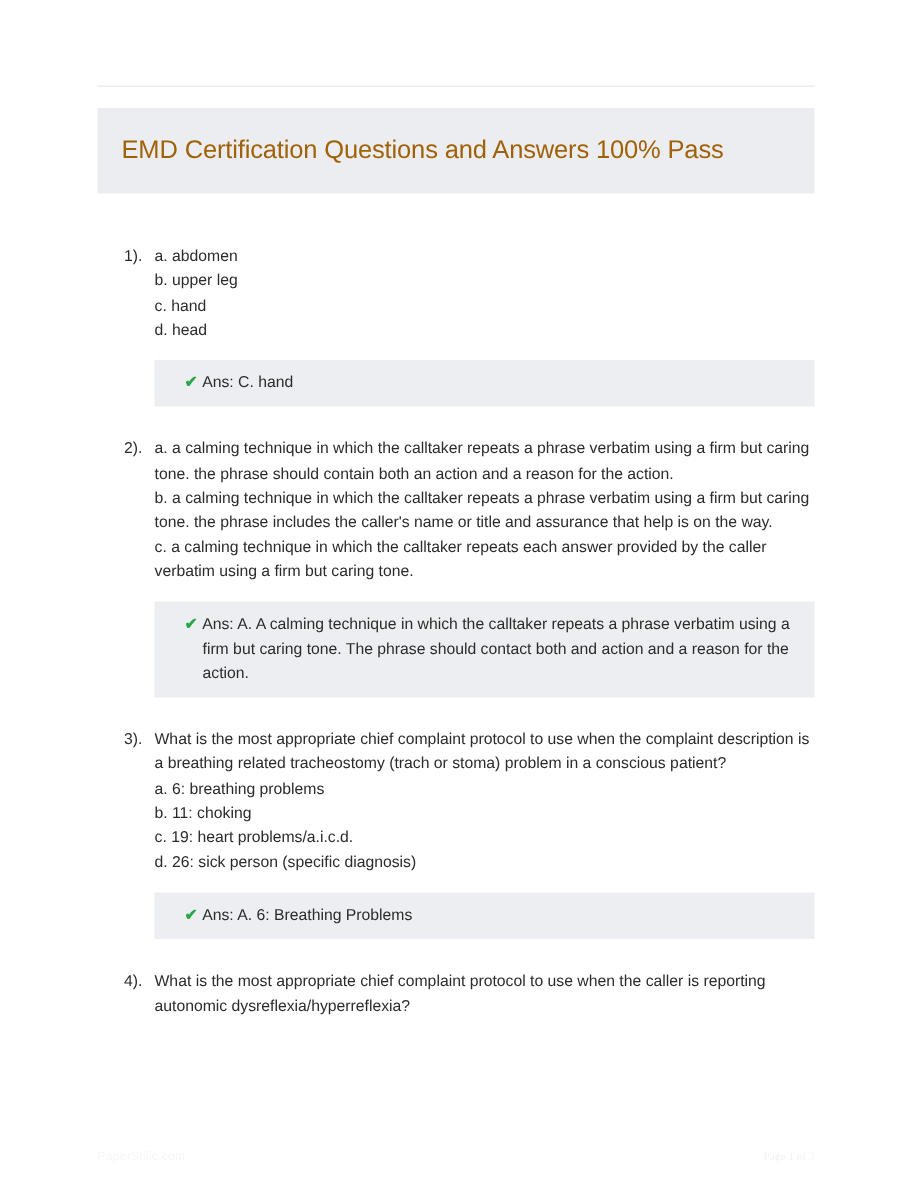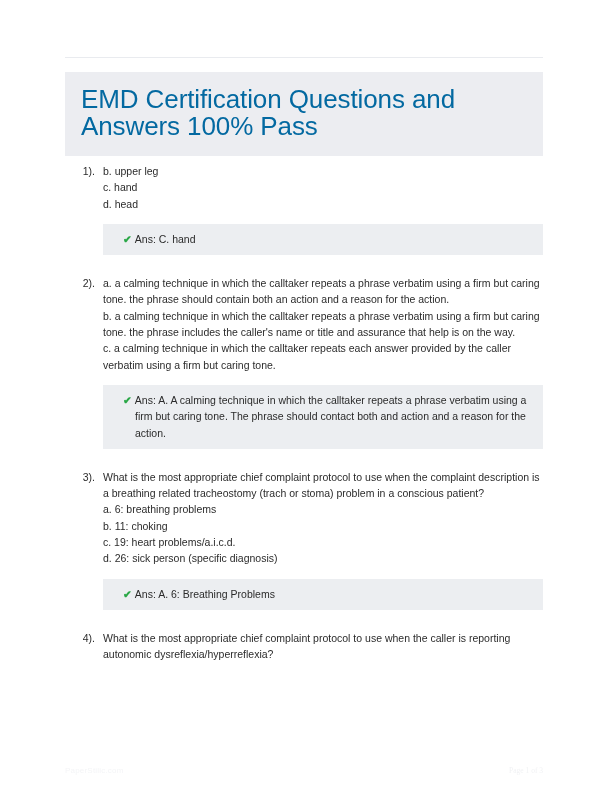--- a/index.html
+++ b/index.html
@@ -44,10 +44,10 @@
     padding: 14px 16px 16px 16px;
   }
   .title-text {
-    font-size: 26px;
+    font-size: 17px;
     line-height: 27px;
     font-weight: 400;
-    color: #0369a1;
+    color: #a16207;
     letter-spacing: -0.1px;
   }
 

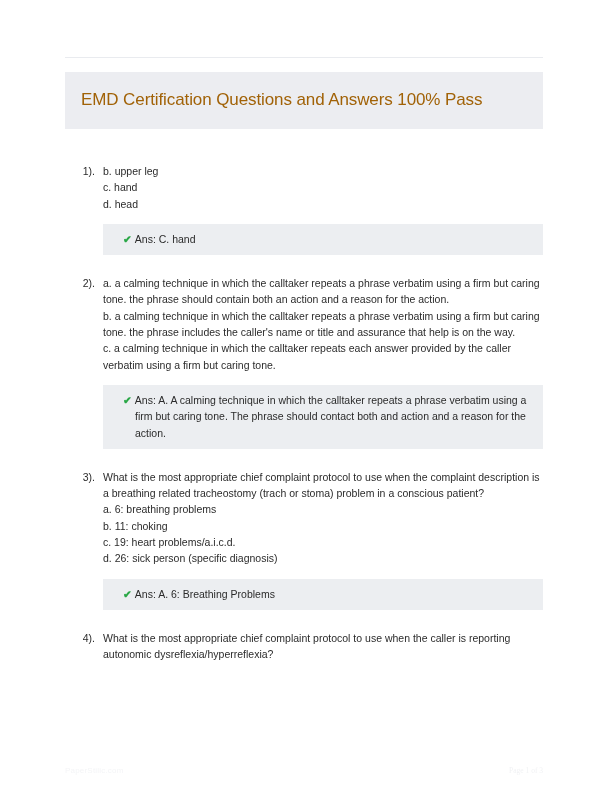--- a/index.html
+++ b/index.html
@@ -143,6 +143,7 @@
       <div class="question-block">
         <div class="q-number">1).</div>
         <div class="q-options">
+          <div class="q-option">a. abdomen</div>
           <div class="q-option">b. upper leg</div>
           <div class="q-option">c. hand</div>
           <div class="q-option">d. head</div>

